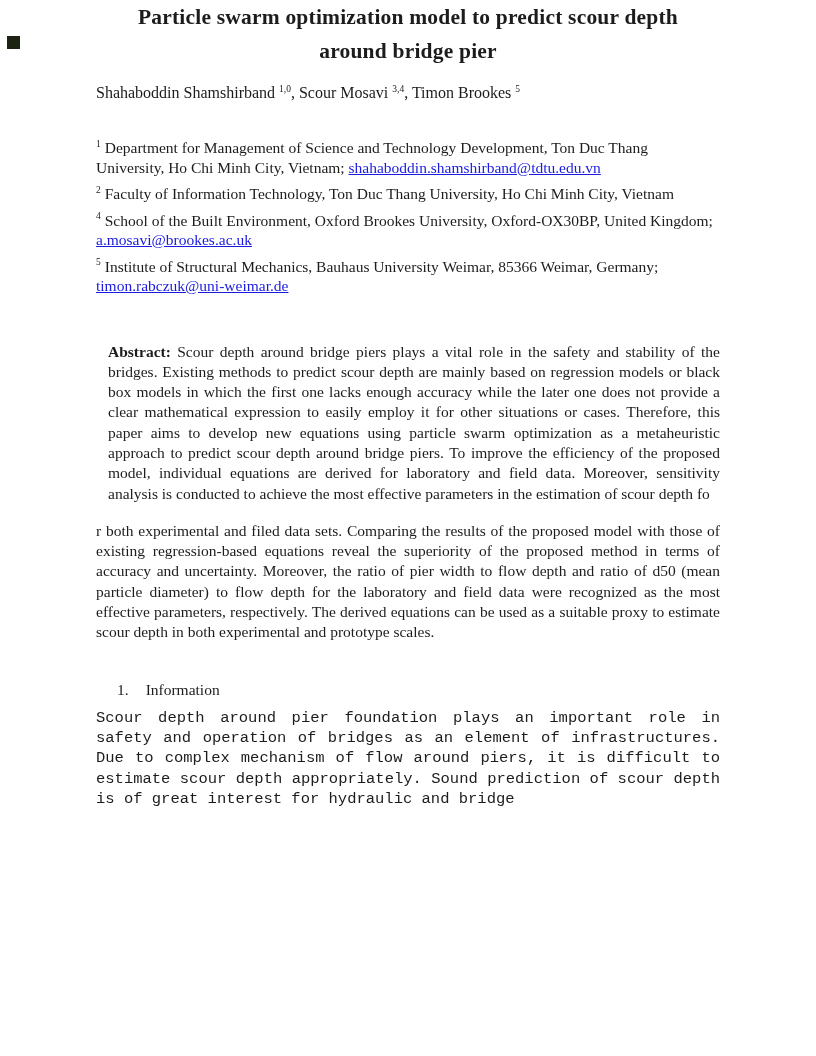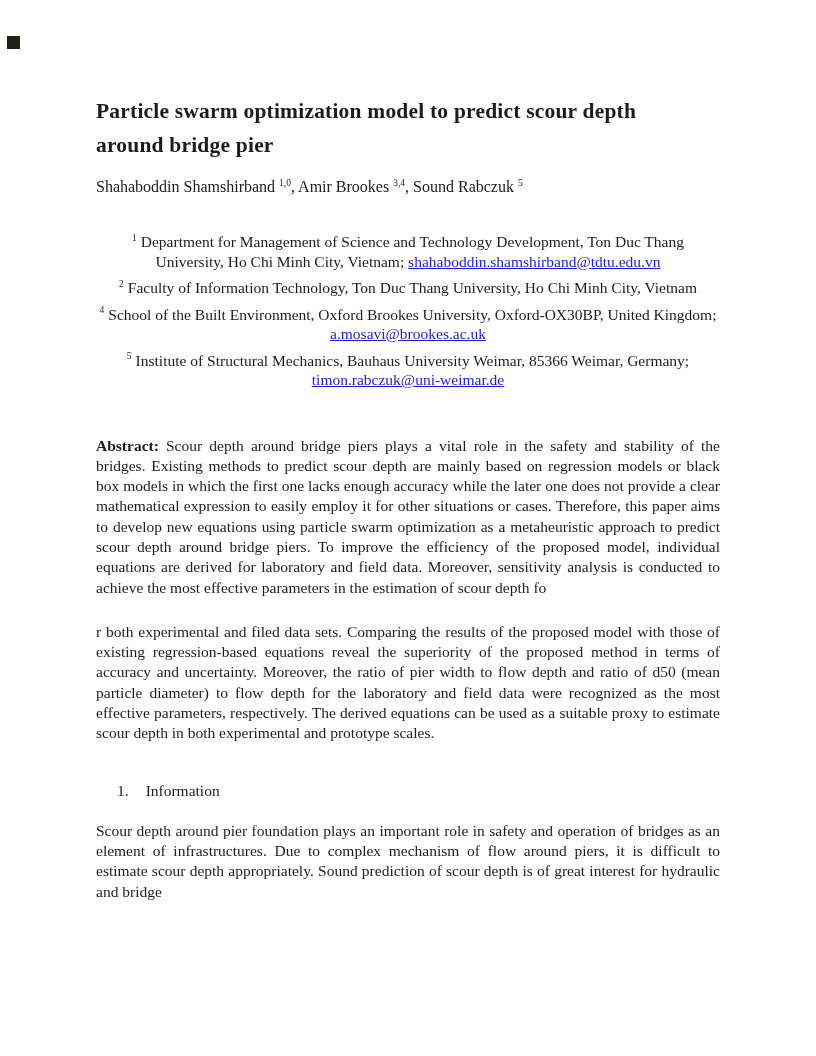--- a/index.html
+++ b/index.html
@@ -28,11 +28,10 @@
   }
   .paper-title {
     margin: 0;
-    padding-top: 94px;
     font-size: 21.5px;
     font-weight: bold;
     line-height: 34px;
-    text-align: left;
+    text-align: center;
     letter-spacing: 0.2px;
   }
   .authors {

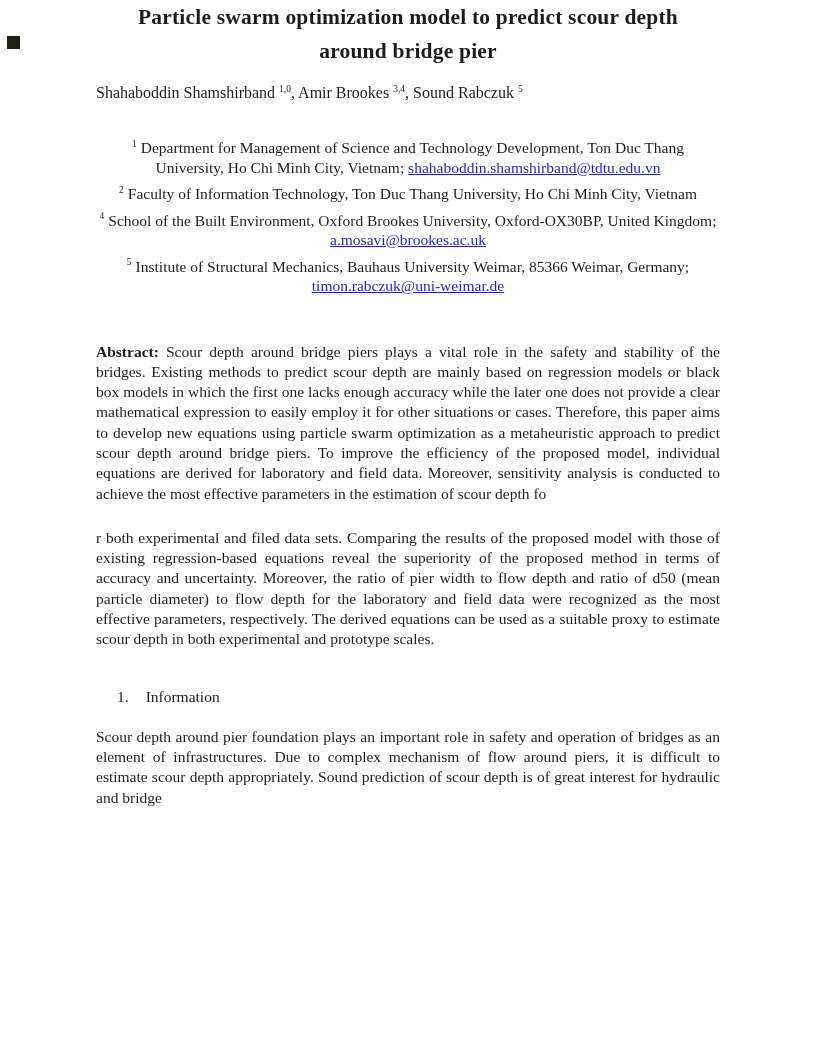--- a/index.html
+++ b/index.html
@@ -91,7 +91,7 @@
       <span>around bridge pier</span>
     </h1>
 
-    <p class="authors"><span>Shahaboddin Shamshirband</span><sup>1,0</sup><span class="author-sep">, </span><span>Amir Brookes</span><sup>3,4</sup><span class="author-sep">, </span><span>Sound Rabczuk</span><sup>5</sup>
+    <p class="authors"><span>Shahaboddin Shamshirband</span><sup>1,0</sup><span class="author-sep">, </span><span>Scour Mosavi</span><sup>3,4</sup><span class="author-sep">, </span><span>Sound Rabczuk</span><sup>5</sup>
     </p>
 
     <div class="affiliations">

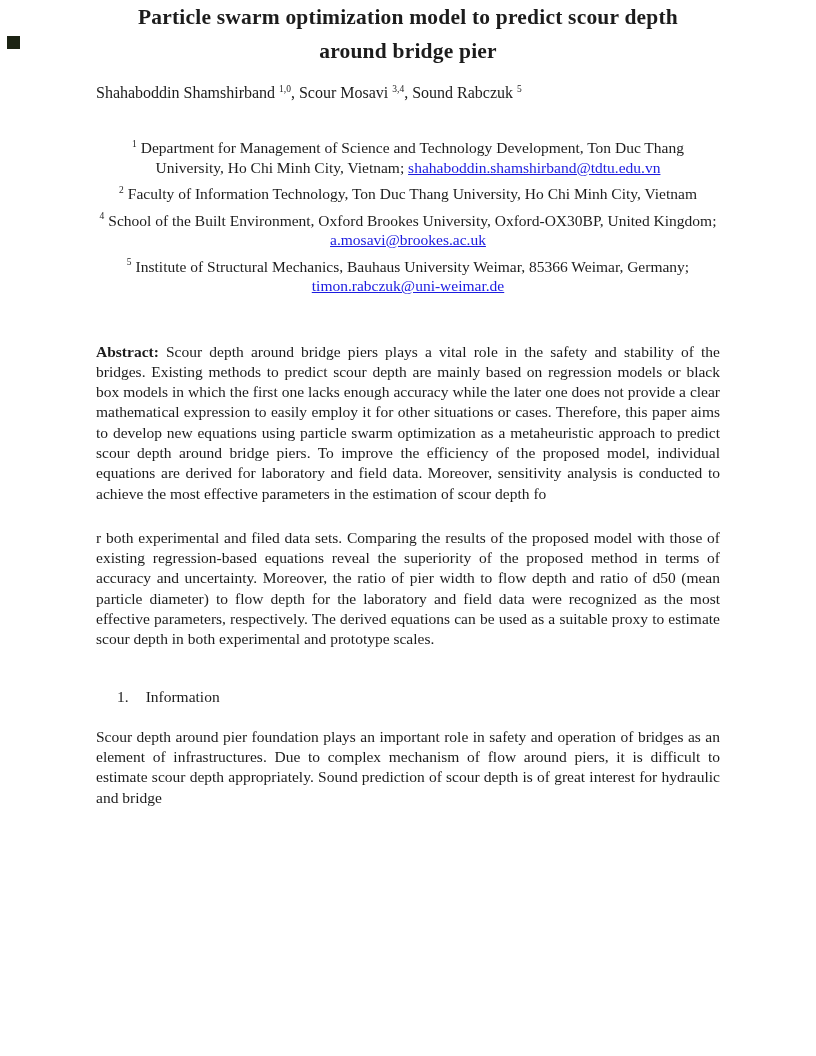--- a/index.html
+++ b/index.html
@@ -91,7 +91,7 @@
       <span>around bridge pier</span>
     </h1>
 
-    <p class="authors"><span>Shahaboddin Shamshirband</span><sup>1,0</sup><span class="author-sep">, </span><span>Scour Mosavi</span><sup>3,4</sup><span class="author-sep">, </span><span>Sound Rabczuk</span><sup>5</sup>
+    <p class="authors"><span>Shahaboddin Shamshirband</span><sup>1,0</sup><span class="author-sep">, </span><span>Scour Mosavi</span><sup>3,4</sup><span class="author-sep">, </span><span>Timon Brookes</span><sup>5</sup>
     </p>
 
     <div class="affiliations">

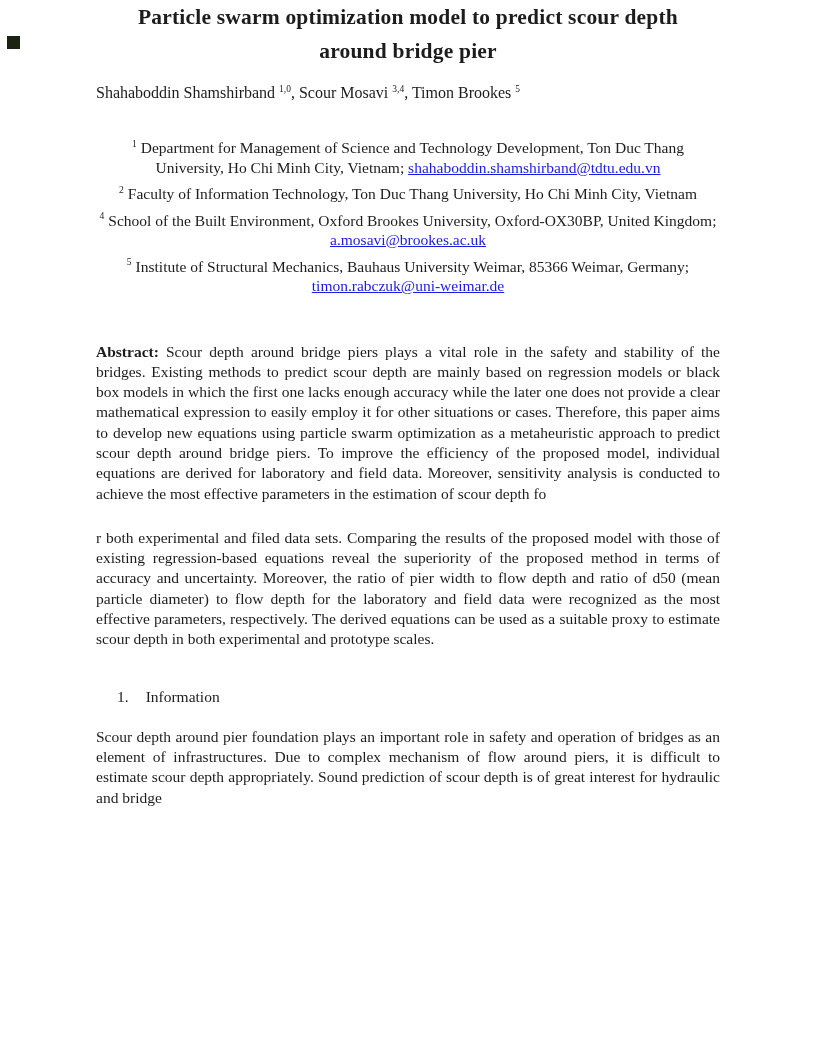--- a/index.html
+++ b/index.html
@@ -50,7 +50,7 @@
     margin: 0 0 7px 0;
     font-size: 15.5px;
     line-height: 19.5px;
-    text-align: center;
+    text-align: left;
   }
   .affiliation sup { margin-right: 4px; }
   a.email-link {

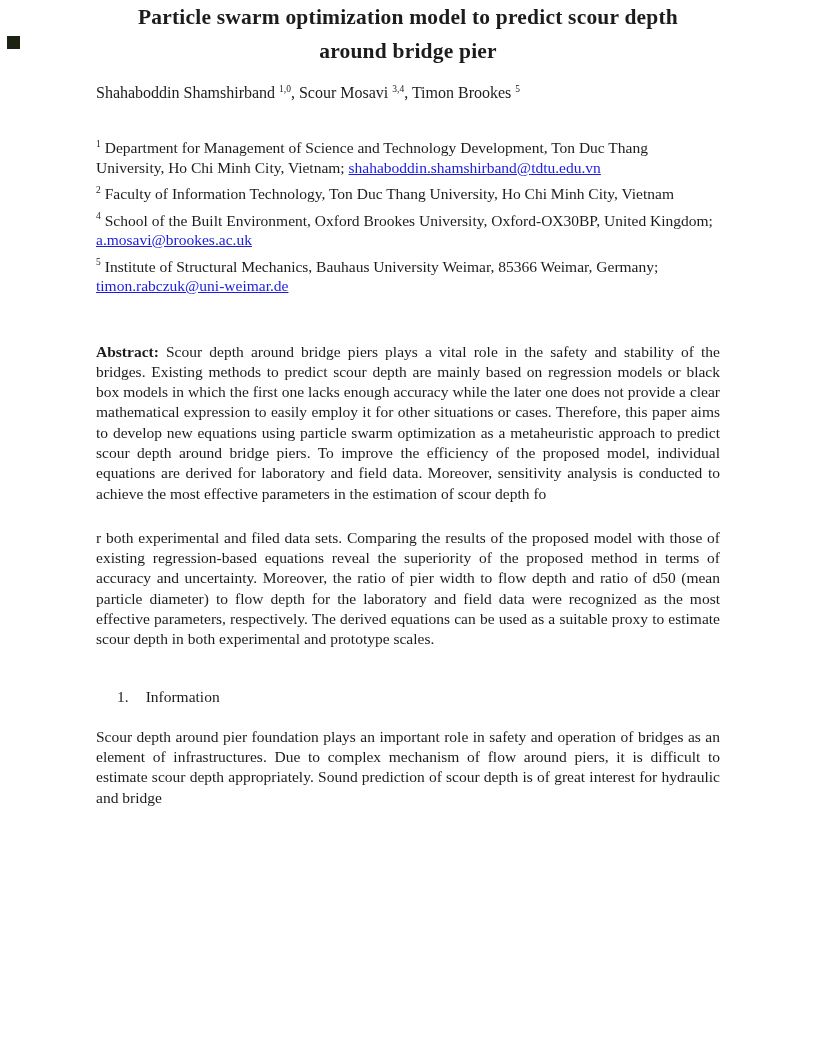--- a/index.html
+++ b/index.html
@@ -64,7 +64,7 @@
     text-align: justify;
     margin: 0;
   }
-  .abstract-paragraph { margin-top: 46px; }
+  .abstract-paragraph { margin-top: 46px; margin-left: 12px; }
   .abstract-label { font-weight: bold; }
   .body-paragraph { margin-top: 24px; }
   .keywords-paragraph { margin-top: 11px; }

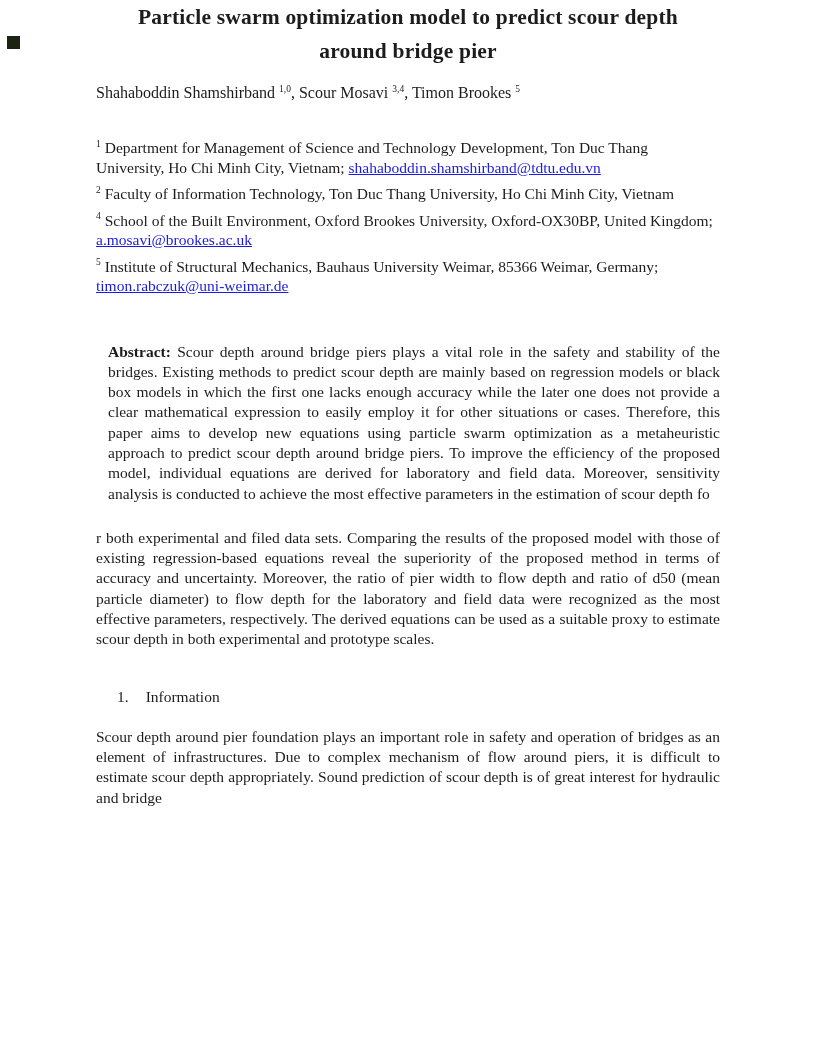--- a/index.html
+++ b/index.html
@@ -66,7 +66,7 @@
   }
   .abstract-paragraph { margin-top: 46px; margin-left: 12px; }
   .abstract-label { font-weight: bold; }
-  .body-paragraph { margin-top: 24px; }
+  .body-paragraph { margin-top: 17px; }
   .keywords-paragraph { margin-top: 11px; }
   .section-heading {
     margin: 37px 0 0 0;

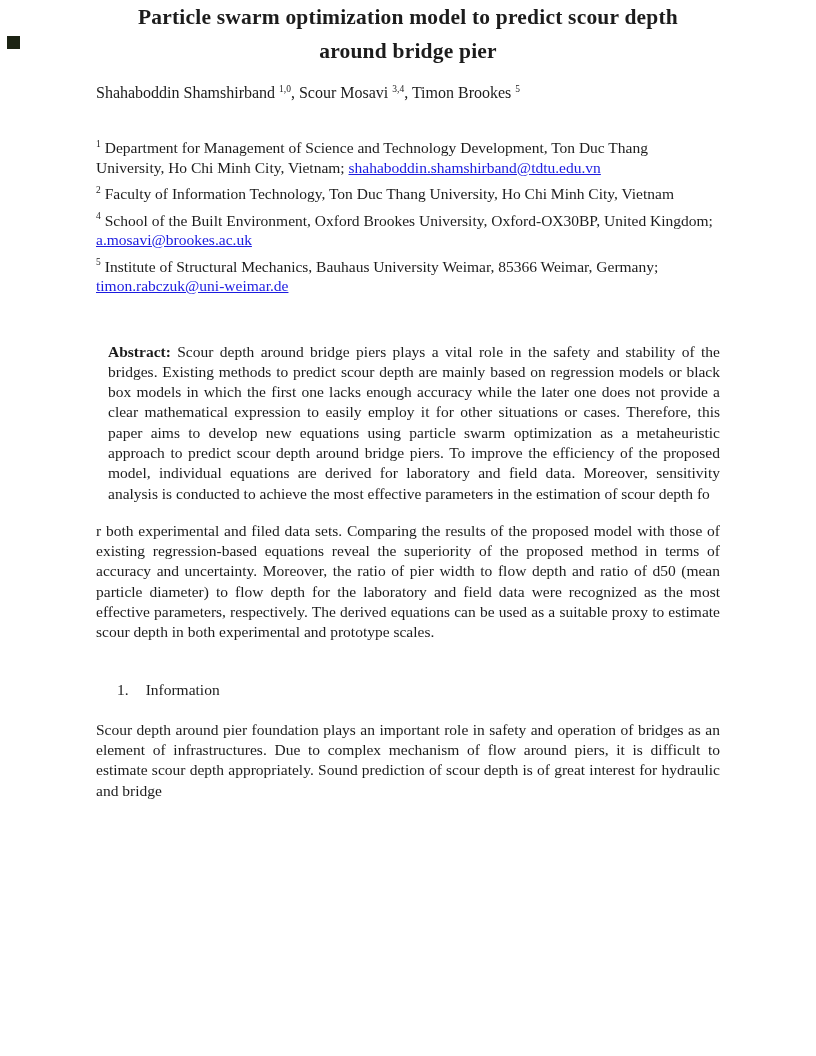--- a/index.html
+++ b/index.html
@@ -76,7 +76,7 @@
     font-weight: normal;
   }
   .section-label { margin-left: 17px; }
-  .intro-paragraph { margin-top: 20px; }
+  .intro-paragraph { margin-top: 8px; font-family: Liberation Mono, monospace; }
 </style>
 </head>
 <body>

